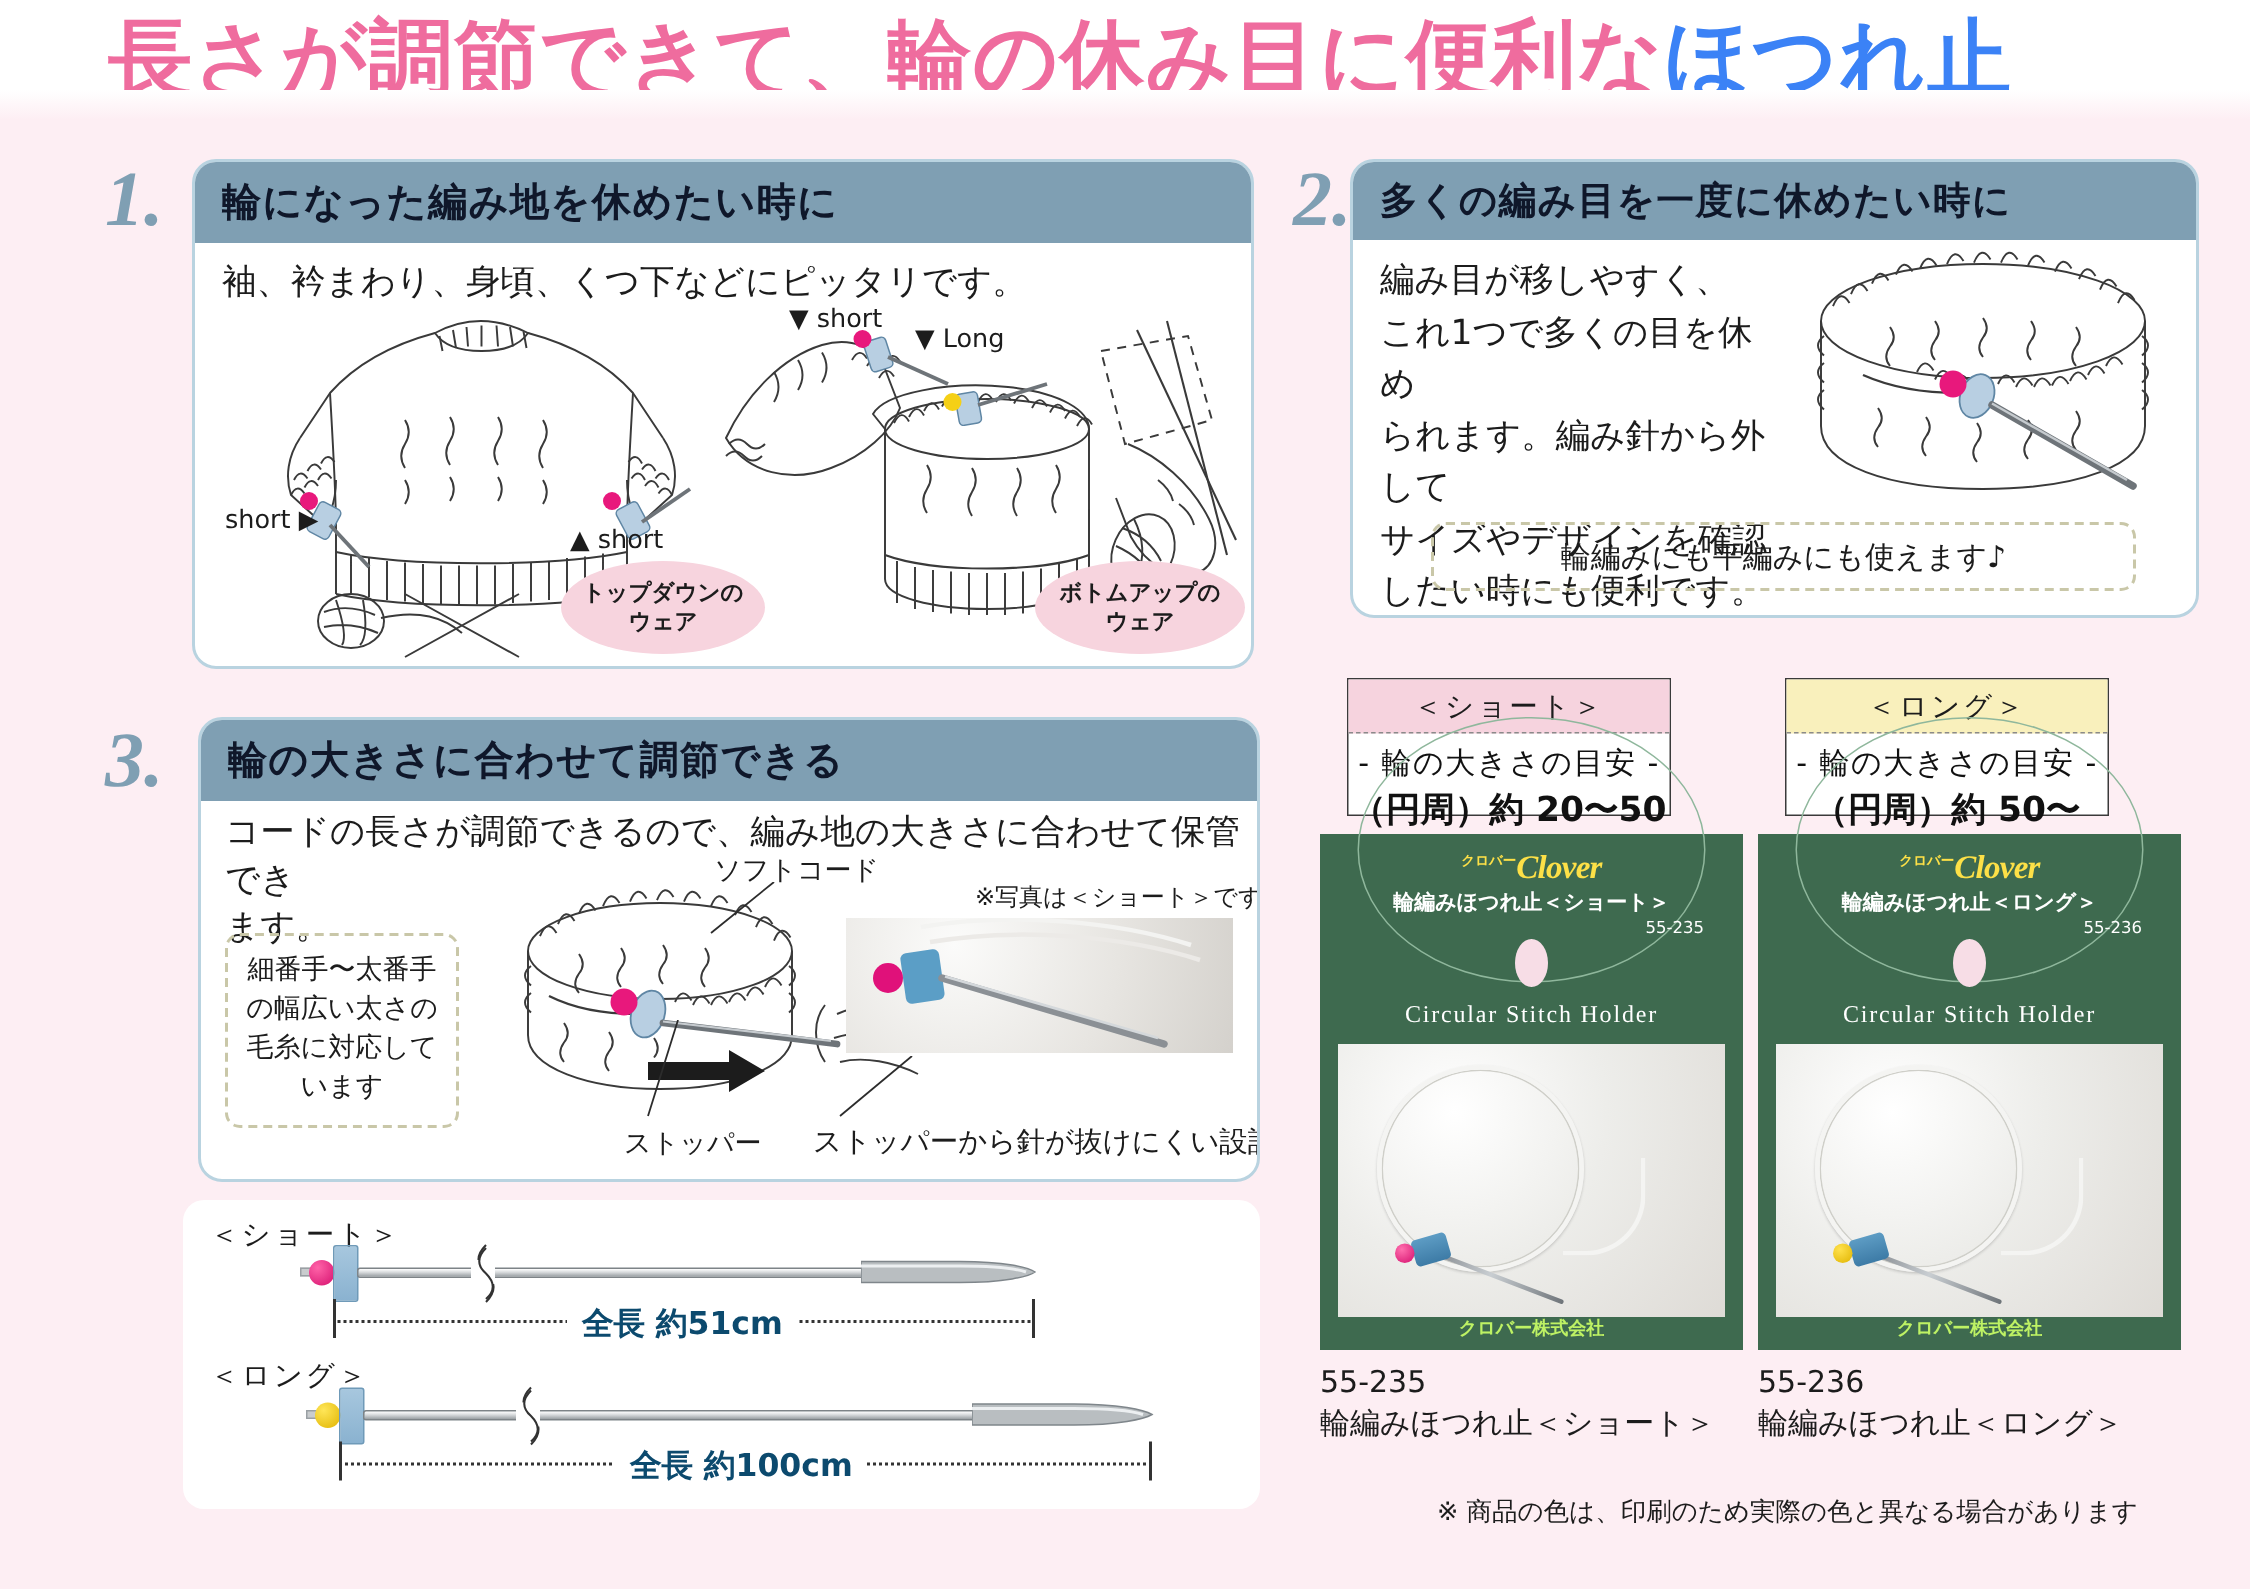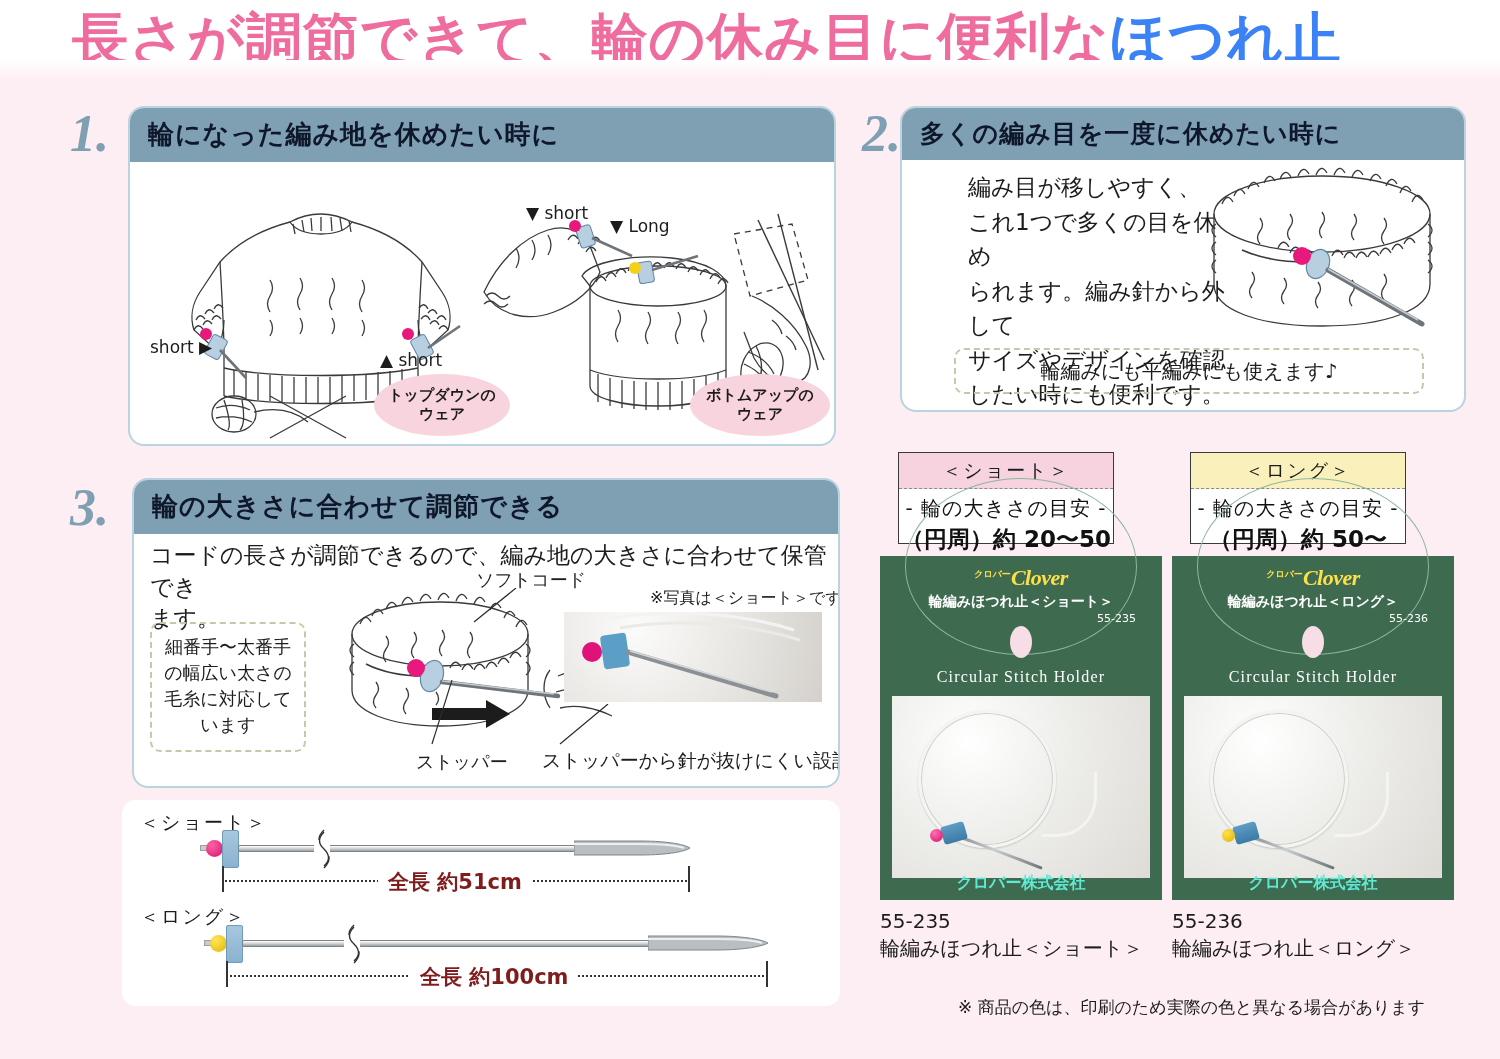--- a/index.html
+++ b/index.html
@@ -175,6 +175,7 @@
   <div class="step-num" style="left:70px;top:104px;">1.</div>
   <div class="card" style="left:128px;top:106px;width:708px;height:340px;">
     <div class="card-head">輪になった編み地を休めたい時に</div>
+    <div class="body-text" style="position:absolute;left:18px;top:64px;">袖、衿まわり、身頃、くつ下などにピッタリです。</div>
 
     <svg style="position:absolute;left:20px;top:92px;" width="360" height="240" viewBox="0 0 360 240">
       <g fill="none" stroke="#3a3a3a" stroke-width="1.3">

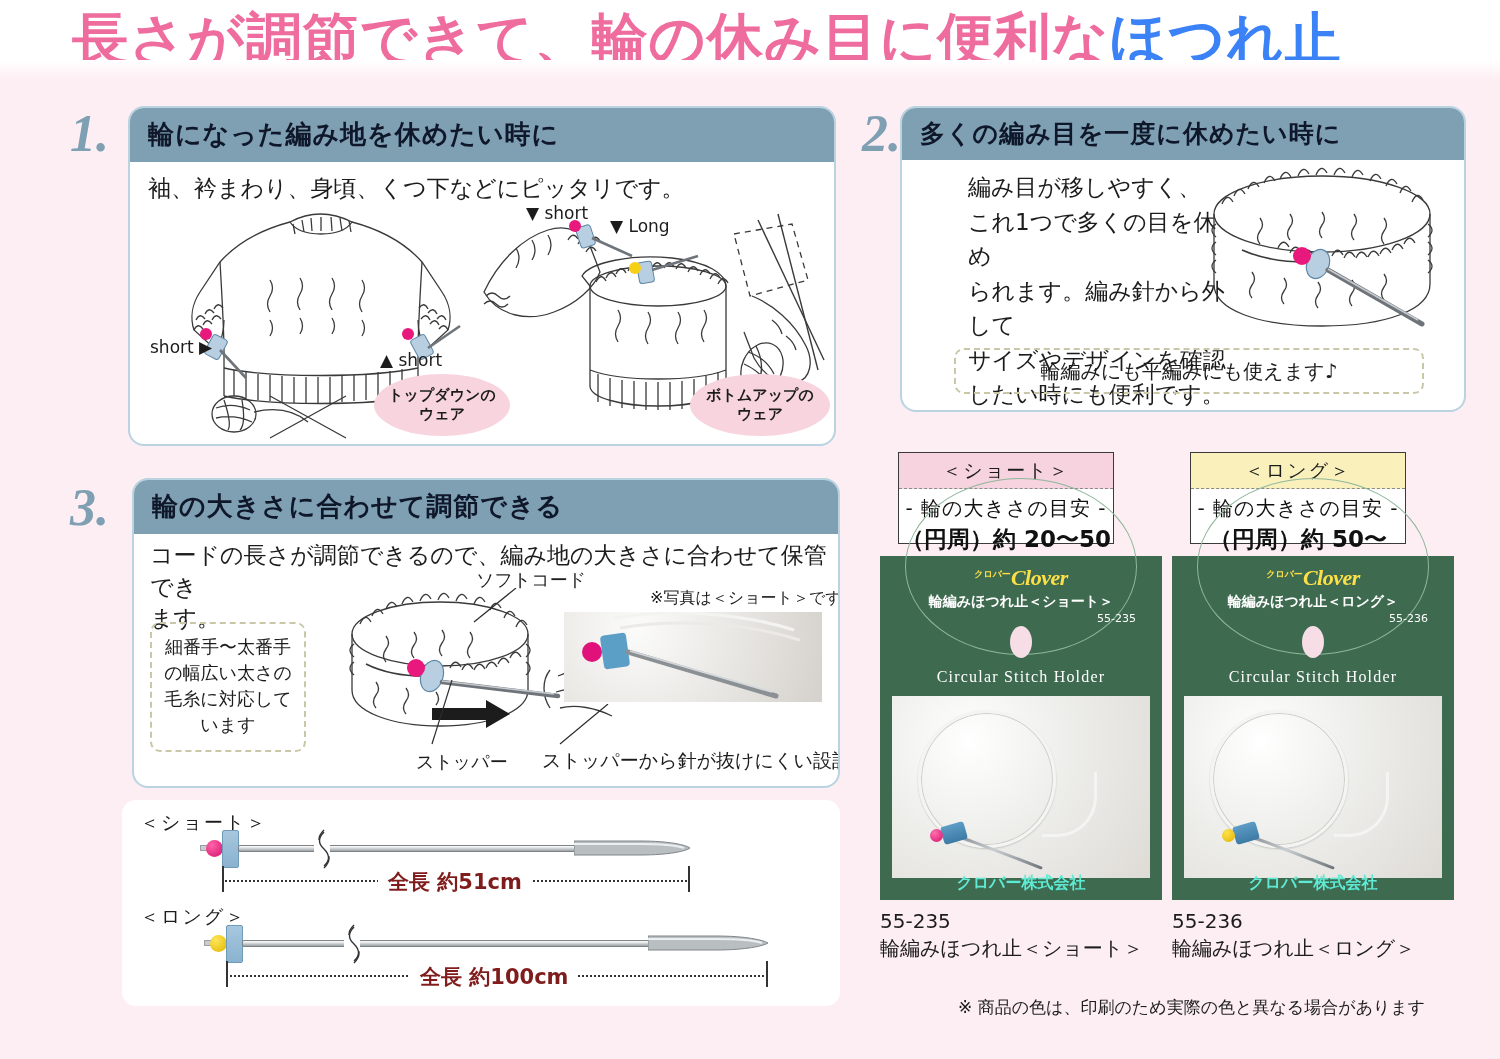--- a/index.html
+++ b/index.html
@@ -286,7 +286,7 @@
   <div class="step-num" style="left:862px;top:104px;">2.</div>
   <div class="card" style="left:900px;top:106px;width:566px;height:306px;">
     <div class="card-head" style="font-size:25px;">多くの編み目を一度に休めたい時に</div>
-    <div class="body-text" style="position:absolute;left:18px;top:62px;width:260px;line-height:1.5;margin-left:48px;">
+    <div class="body-text" style="position:absolute;left:18px;top:62px;width:260px;line-height:1.5;">
       <div>編み目が移しやすく、</div>
       <div>これ1つで多くの目を休め</div>
       <div>られます。編み針から外して</div>

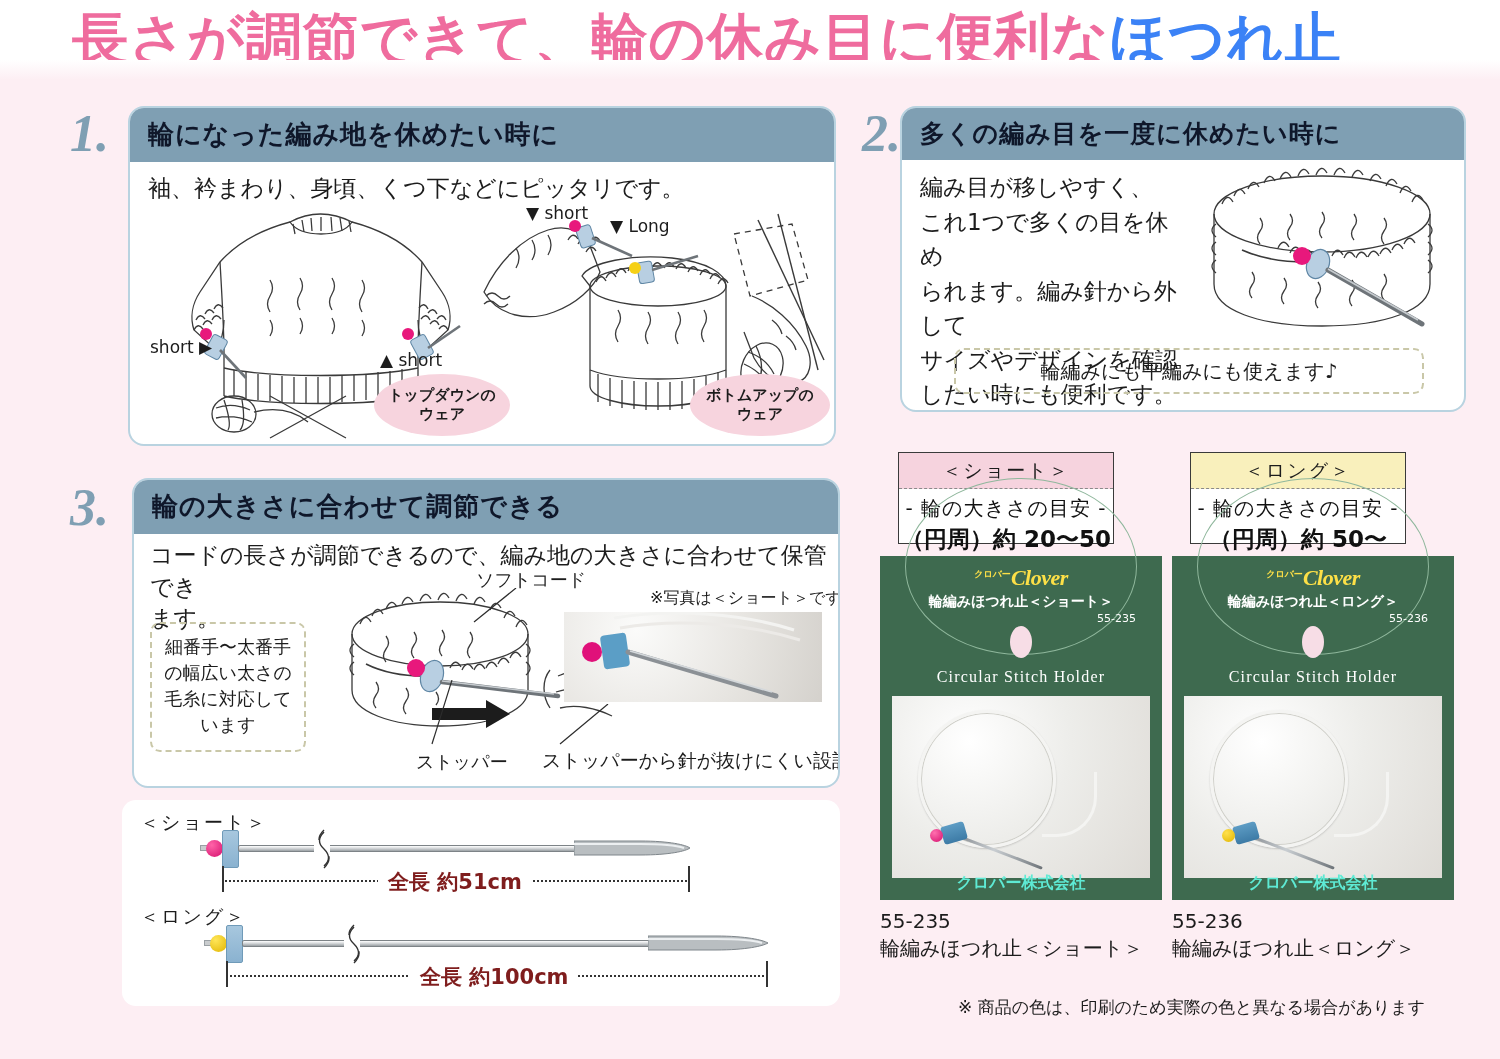--- a/index.html
+++ b/index.html
@@ -154,7 +154,7 @@
   .bead-pin{position:absolute;width:9px;height:6px;background:#c9ccce;border:1px solid #9aa0a4;box-sizing:border-box;}
   .dim-line{position:absolute;border-top:2px dotted #333;}
   .dim-end{position:absolute;width:2px;background:#333;}
-  .dim-text{position:absolute;background:#fff;padding:0 10px;font-size:21px;font-weight:bold;color:#7f1d1d;font-family:"DejaVu Sans","Liberation Sans",sans-serif;}
+  .dim-text{position:absolute;background:#fff;padding:0 10px;font-size:21px;font-weight:bold;color:#0c4a6e;font-family:"DejaVu Sans","Liberation Sans",sans-serif;}
 
   
   svg{display:block;}

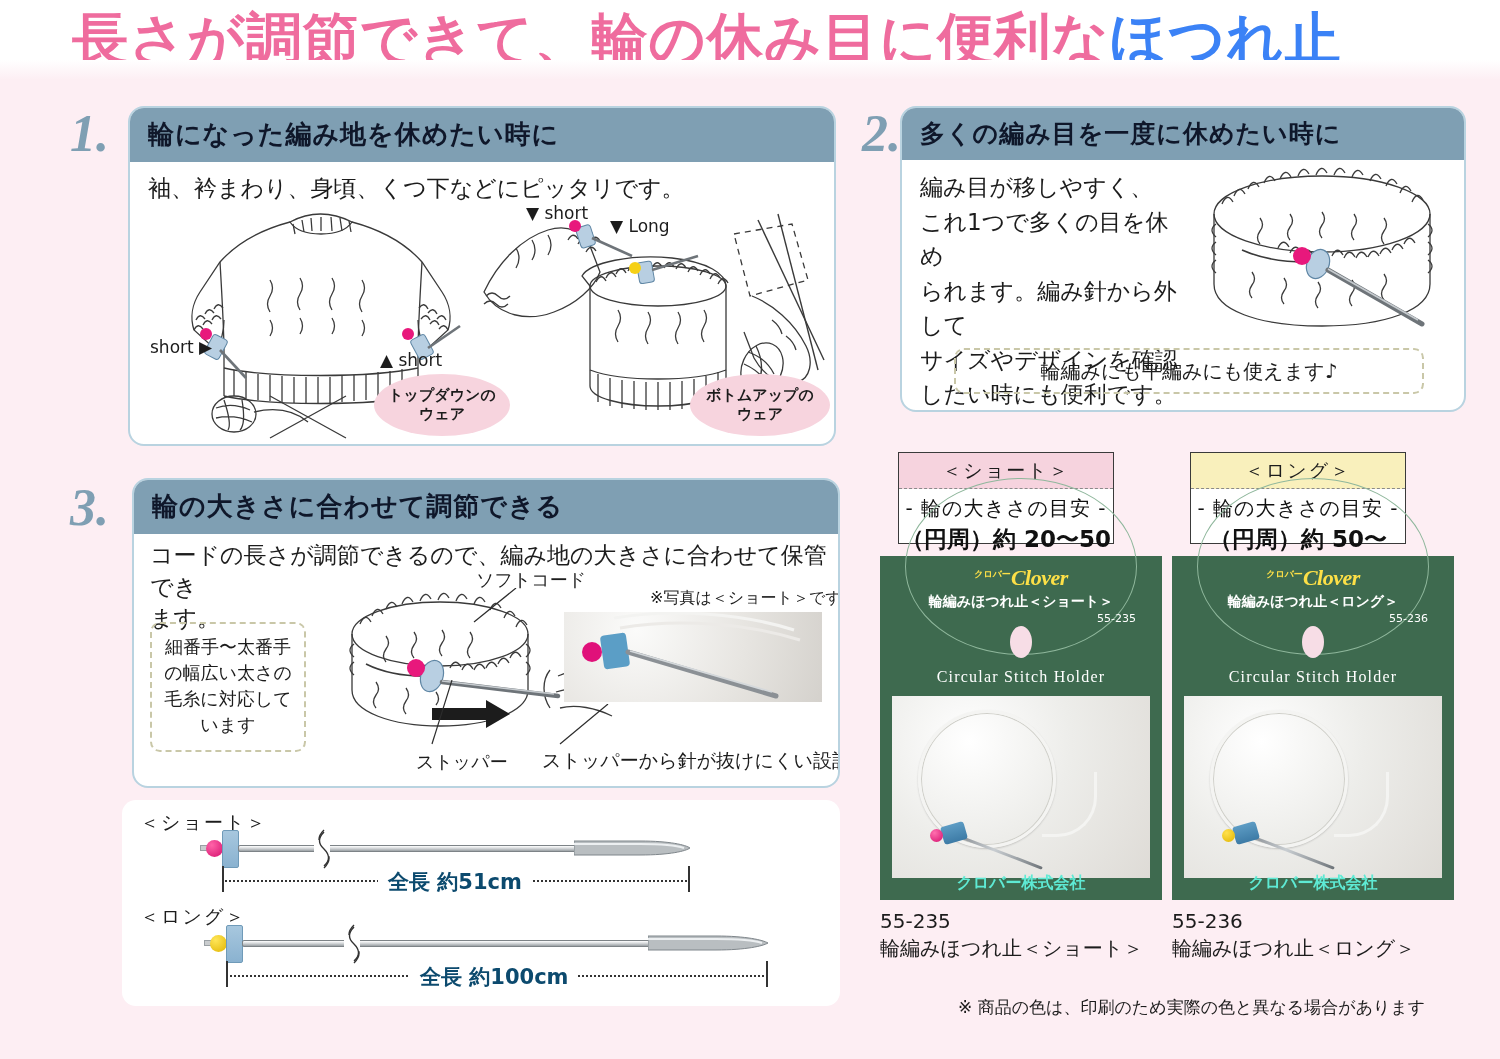--- a/index.html
+++ b/index.html
@@ -137,8 +137,8 @@
     transform:rotate(21deg);transform-origin:left center;border-radius:2px;
   }
   .pkg-foot{
-    position:absolute;left:0;right:0;bottom:6px;text-align:center;color:#5eead4;
-    font-size:16px;font-weight:bold;font-family:"DejaVu Sans","Liberation Sans",sans-serif;
+    position:absolute;left:0;right:0;bottom:6px;text-align:center;color:#bef264;
+    font-size:12px;font-weight:bold;font-family:"DejaVu Sans","Liberation Sans",sans-serif;
   }
   .pkg-cap{
     position:absolute;color:#1c1c1c;font-family:"DejaVu Sans","Liberation Sans",sans-serif;

